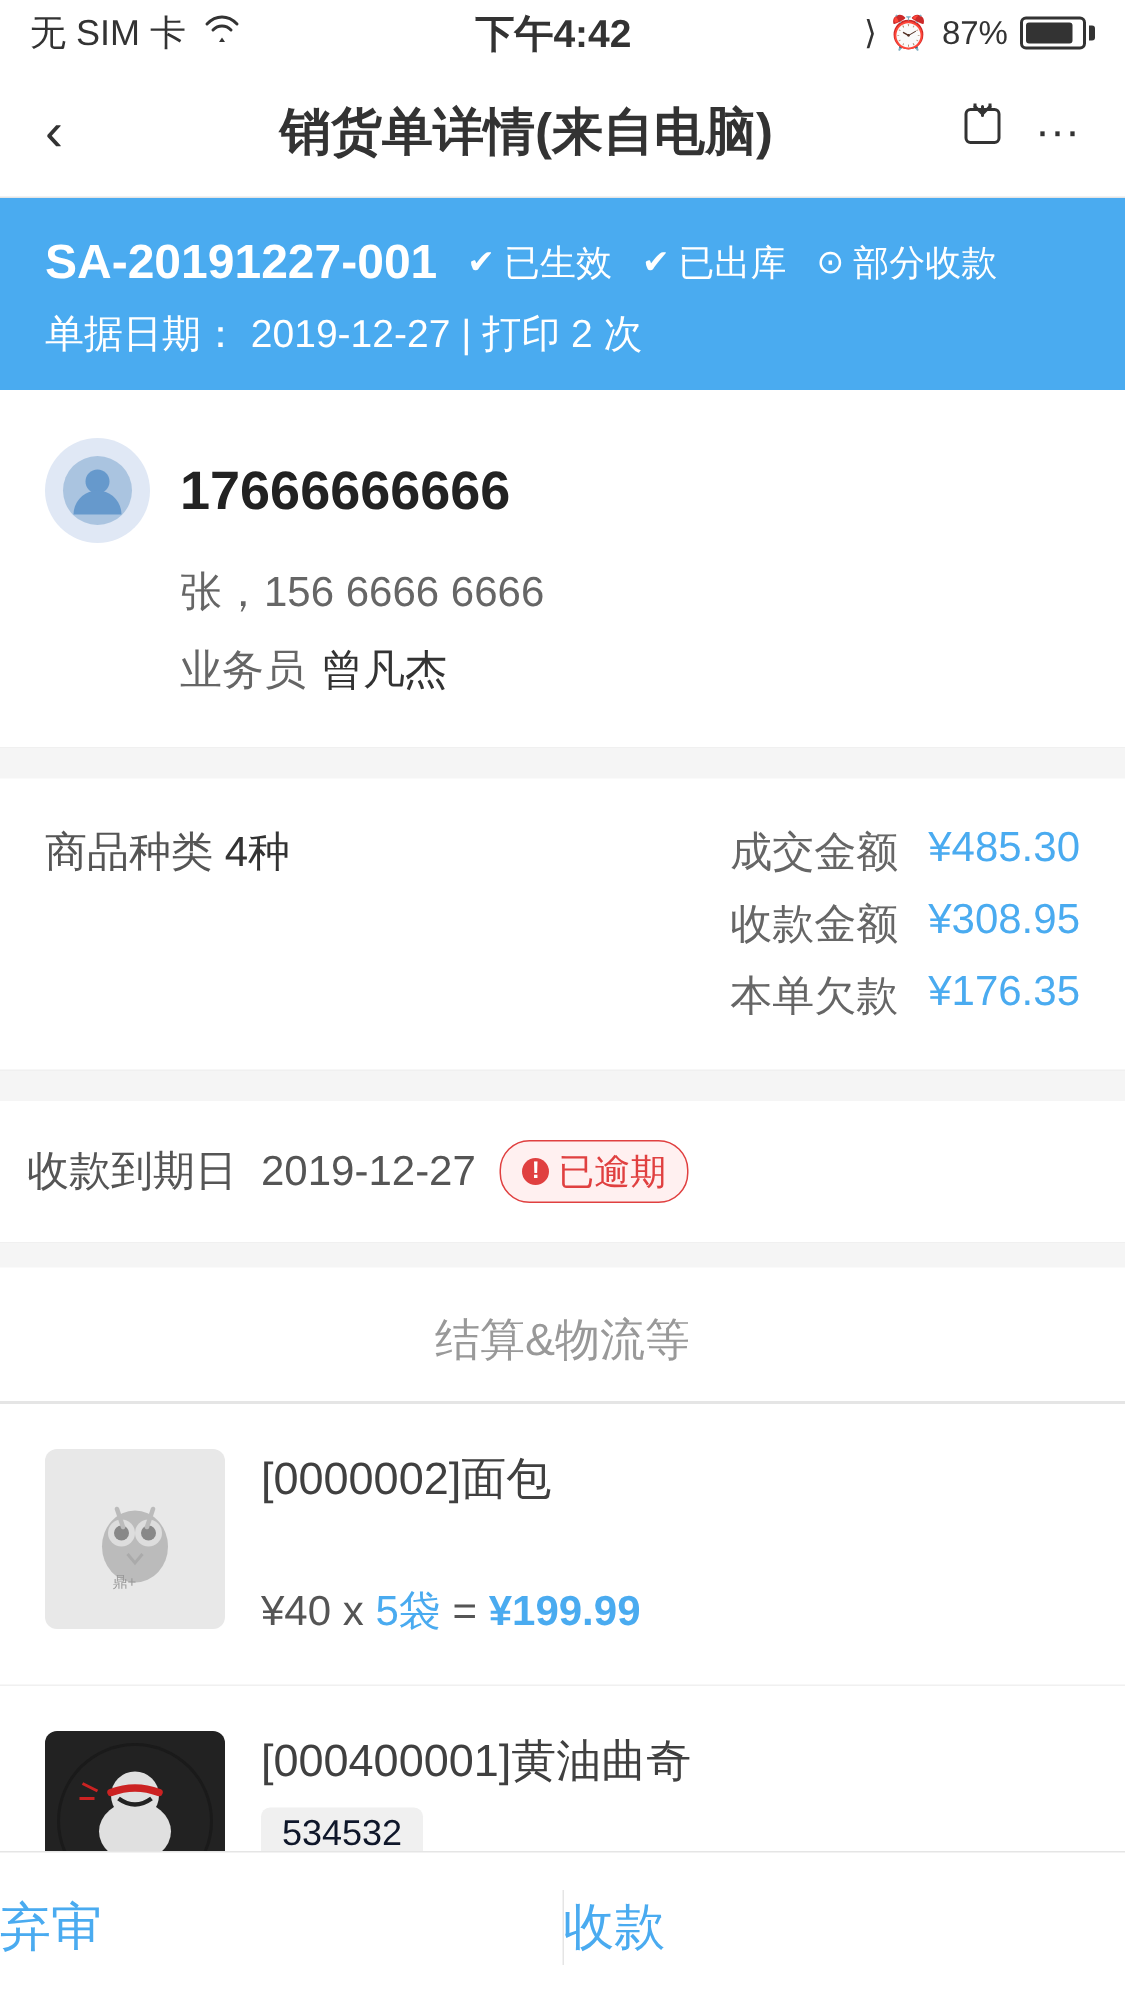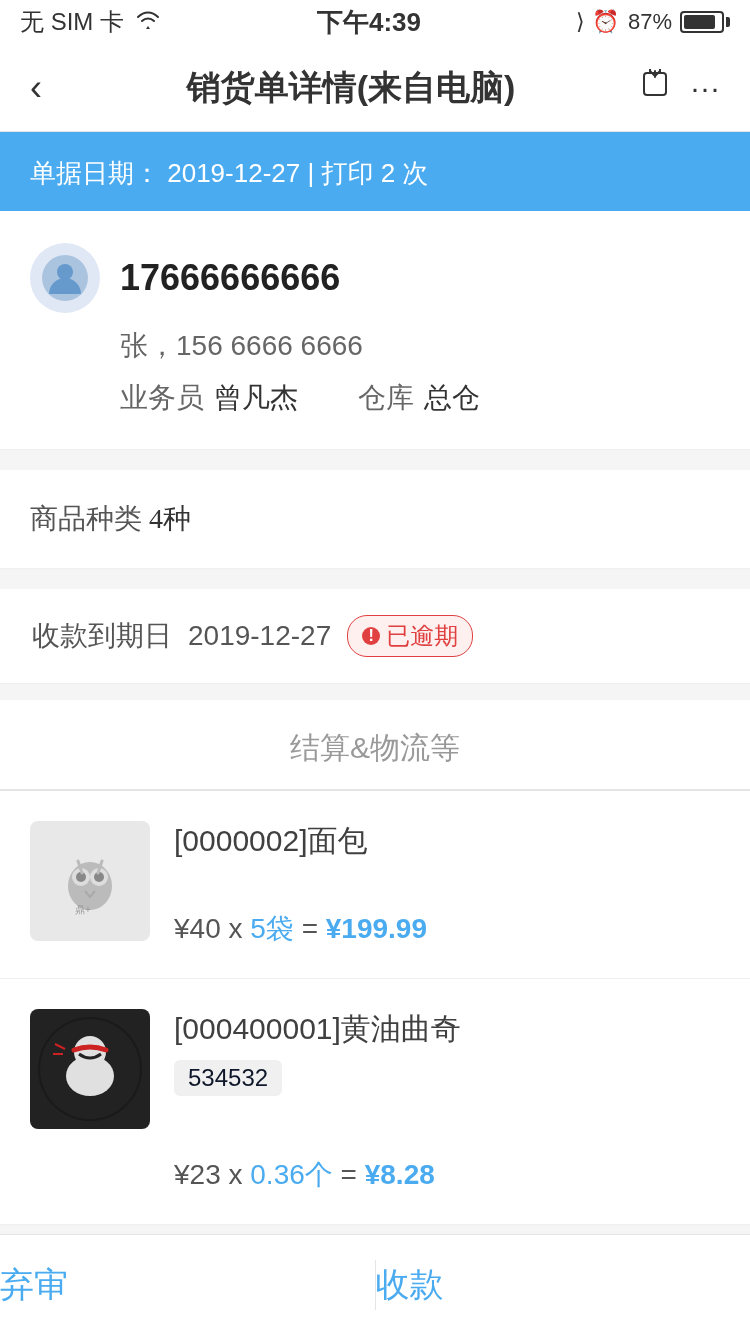--- a/index.html
+++ b/index.html
@@ -362,7 +362,7 @@
       </svg>
     </span>
   </div>
-  <div class="status-bar-center">下午4:39</div>
+  <div class="status-bar-center">下午4:42</div>
   <div class="status-bar-right">
     <span>⟩</span>
     <span>⏰</span>

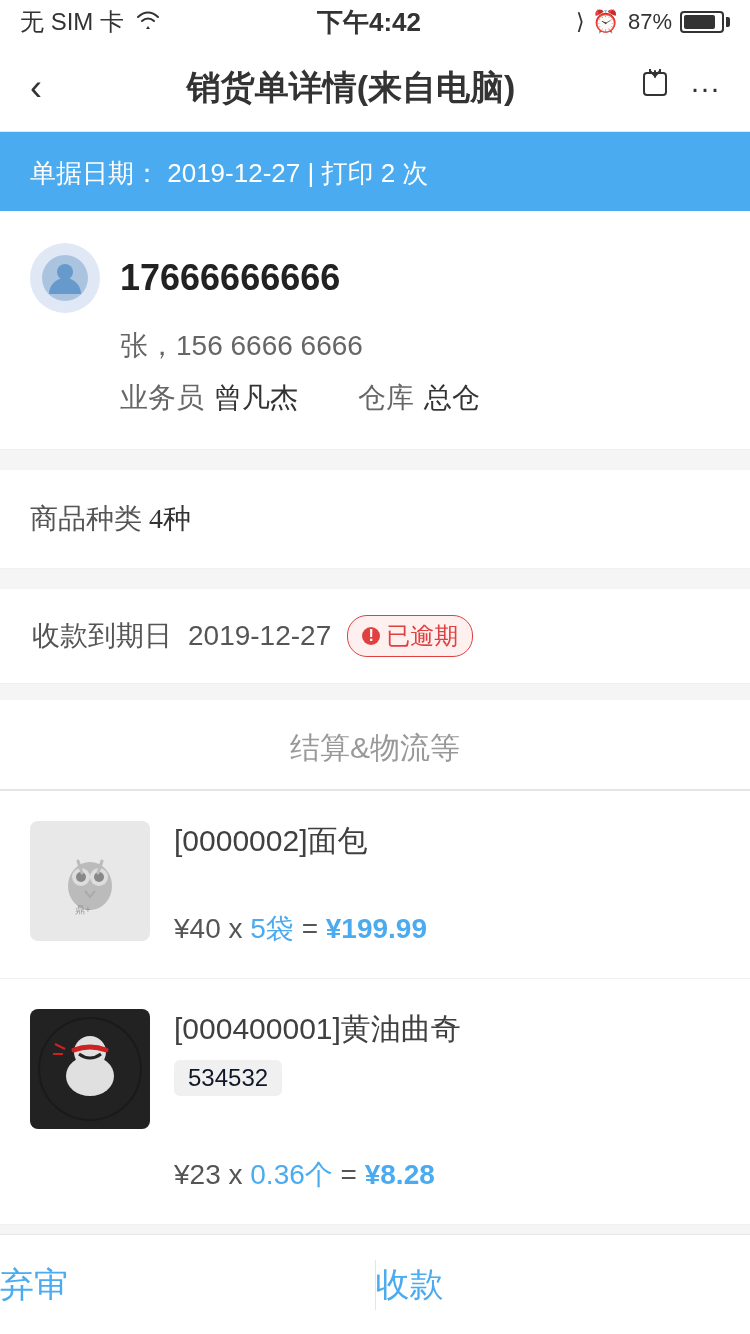--- a/index.html
+++ b/index.html
@@ -392,6 +392,21 @@
 </div>
 
 <div class="header-banner">
+  <div class="header-banner-row1">
+    <span class="order-number">SA-20191227-001</span>
+    <span class="badge">
+      <span class="badge-check"></span>
+      <span>已生效</span>
+    </span>
+    <span class="badge">
+      <span class="badge-check"></span>
+      <span>已出库</span>
+    </span>
+    <span class="badge">
+      <span class="badge-clock"></span>
+      <span>部分收款</span>
+    </span>
+  </div>
   <div class="header-banner-row2">
     <span>单据日期：</span>
     <span>2019-12-27</span>

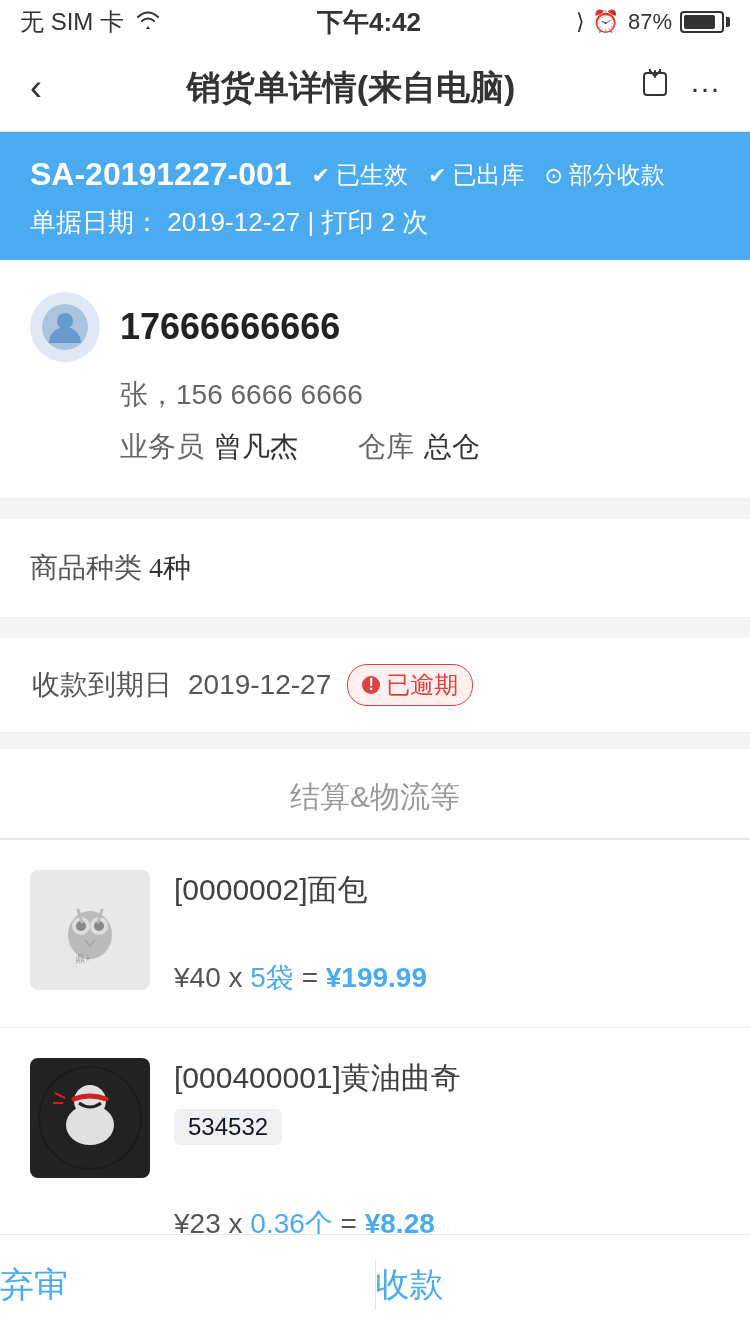--- a/index.html
+++ b/index.html
@@ -432,10 +432,6 @@
       <span>业务员</span>
       <span class="meta-value">曾凡杰</span>
     </div>
-    <div class="meta-item">
-      <span>仓库</span>
-      <span class="meta-value">总仓</span>
-    </div>
   </div>
 </div>
 

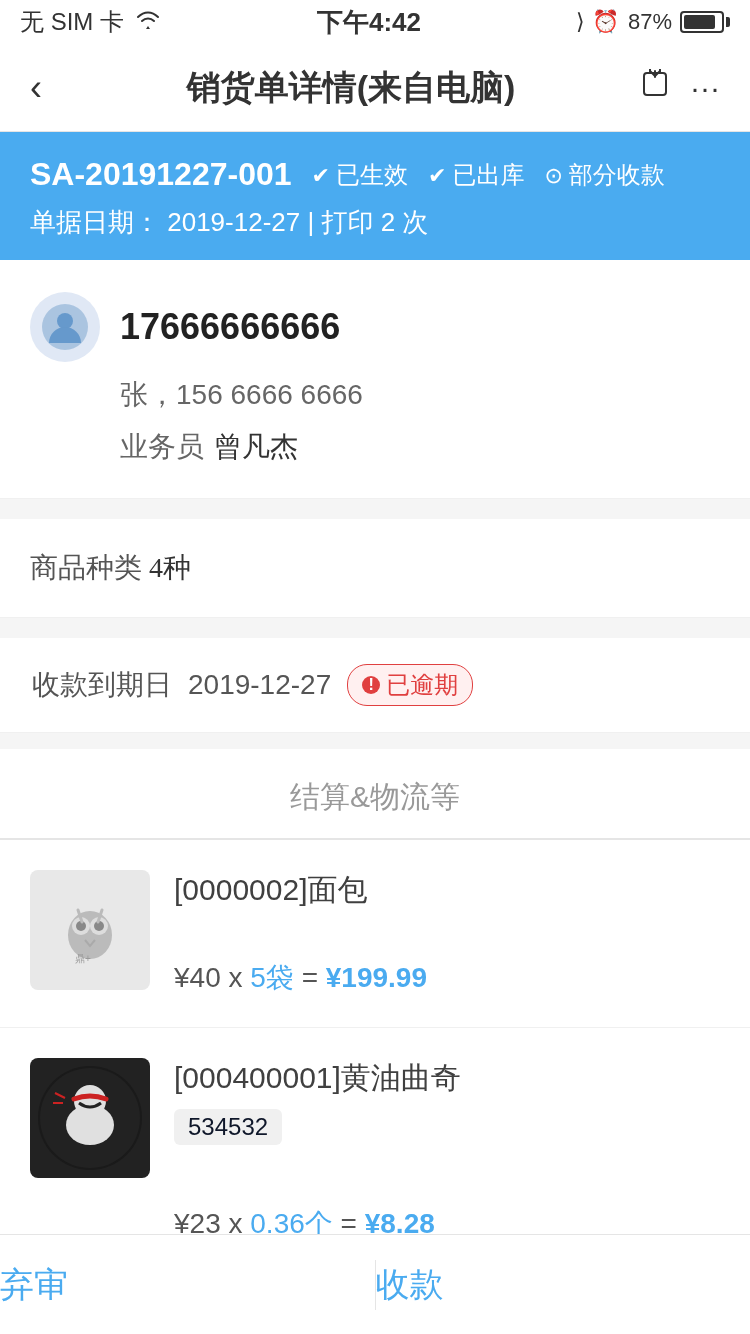--- a/index.html
+++ b/index.html
@@ -158,7 +158,6 @@
       display: flex;
       justify-content: space-between;
       align-items: flex-start;
-      font-family: Liberation Serif, serif;
     }
     .stats-left { font-size: 28px; color: #555; }
     .stats-left .count { color: #333; font-weight: 500; }

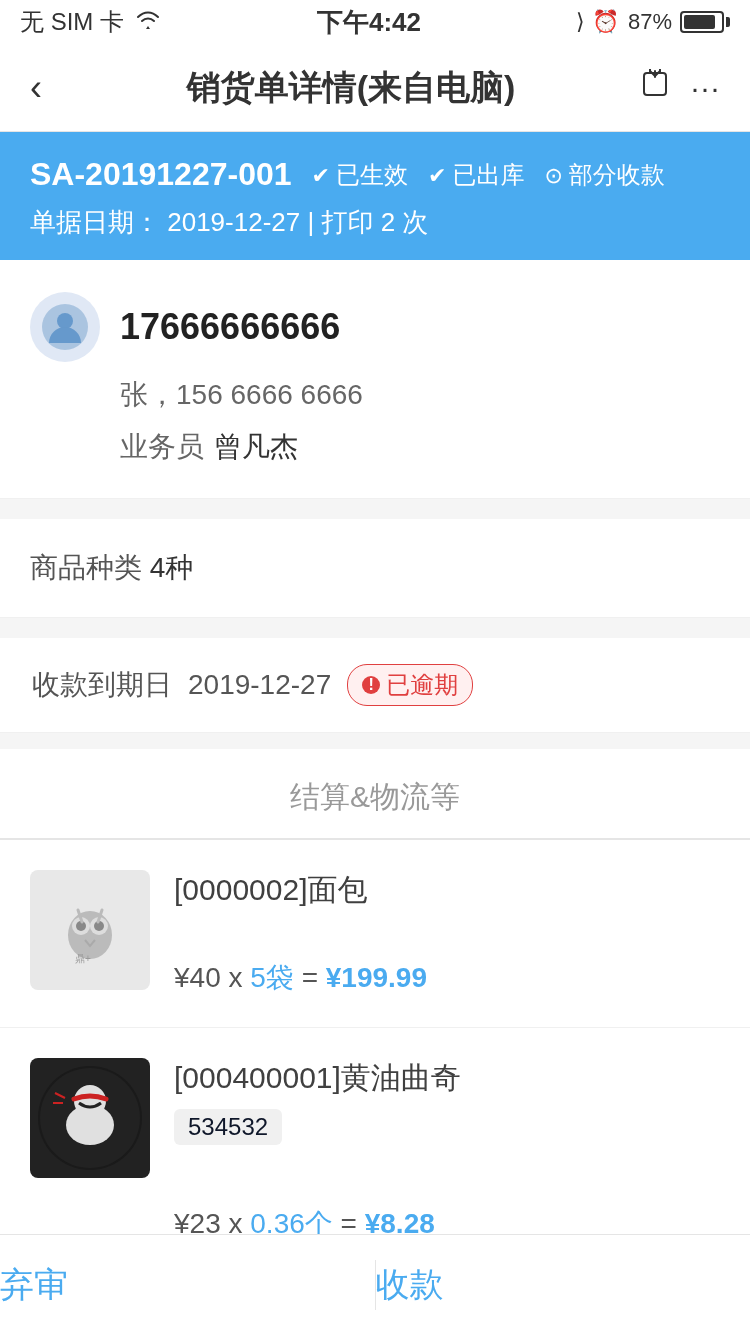--- a/index.html
+++ b/index.html
@@ -440,6 +440,20 @@
       <span>商品种类</span>
       <span class="count">4种</span>
     </div>
+    <div class="stats-right">
+      <div class="stat-item">
+        <span class="stat-label">成交金额</span>
+        <span class="stat-value">¥485.30</span>
+      </div>
+      <div class="stat-item">
+        <span class="stat-label">收款金额</span>
+        <span class="stat-value">¥308.95</span>
+      </div>
+      <div class="stat-item">
+        <span class="stat-label">本单欠款</span>
+        <span class="stat-value">¥176.35</span>
+      </div>
+    </div>
   </div>
 </div>
 

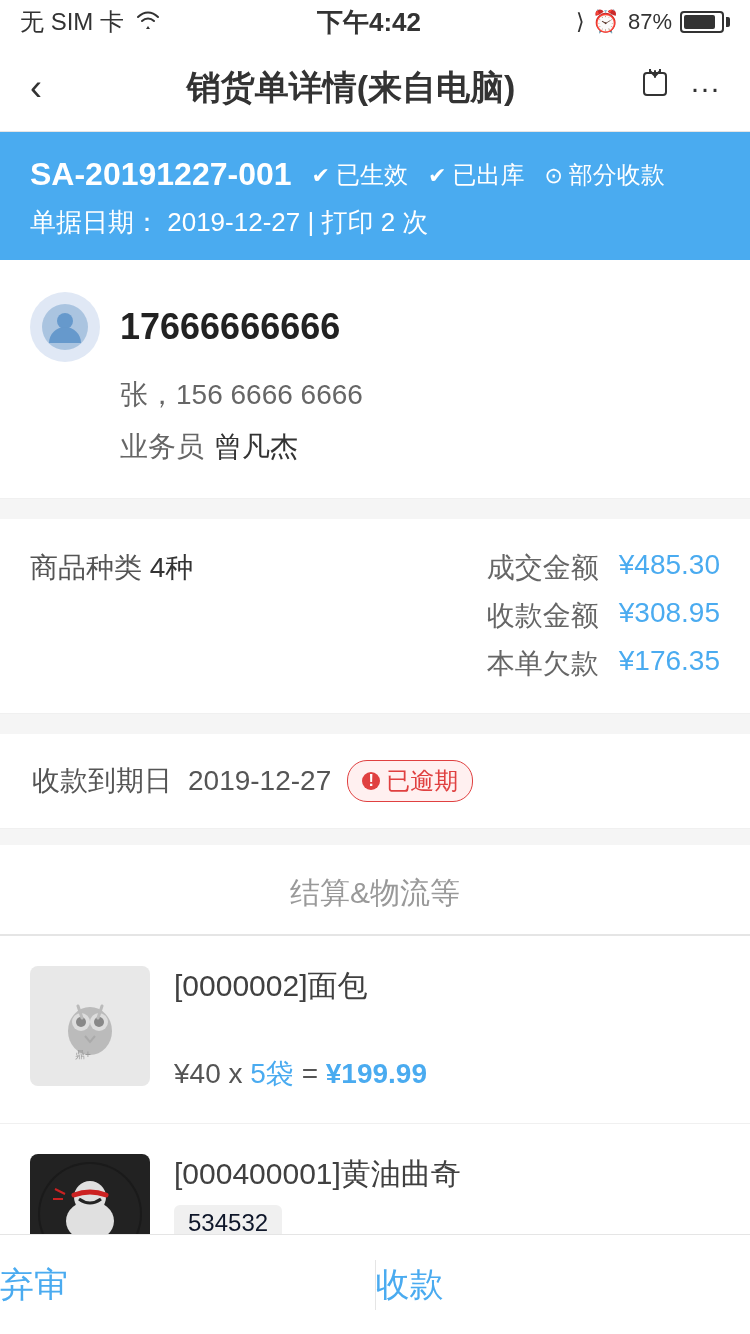--- a/index.html
+++ b/index.html
@@ -170,7 +170,7 @@
     .due-section {
       background: #fff;
       margin-top: 20px;
-      padding: 26px 32px;
+      padding: 26px 18px;
       display: flex;
       align-items: center;
       gap: 16px;

